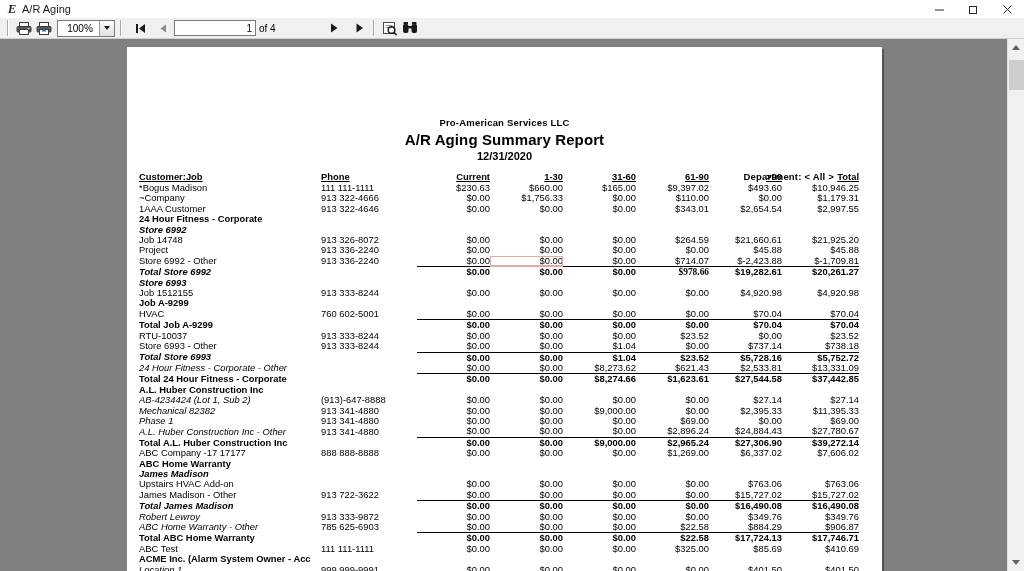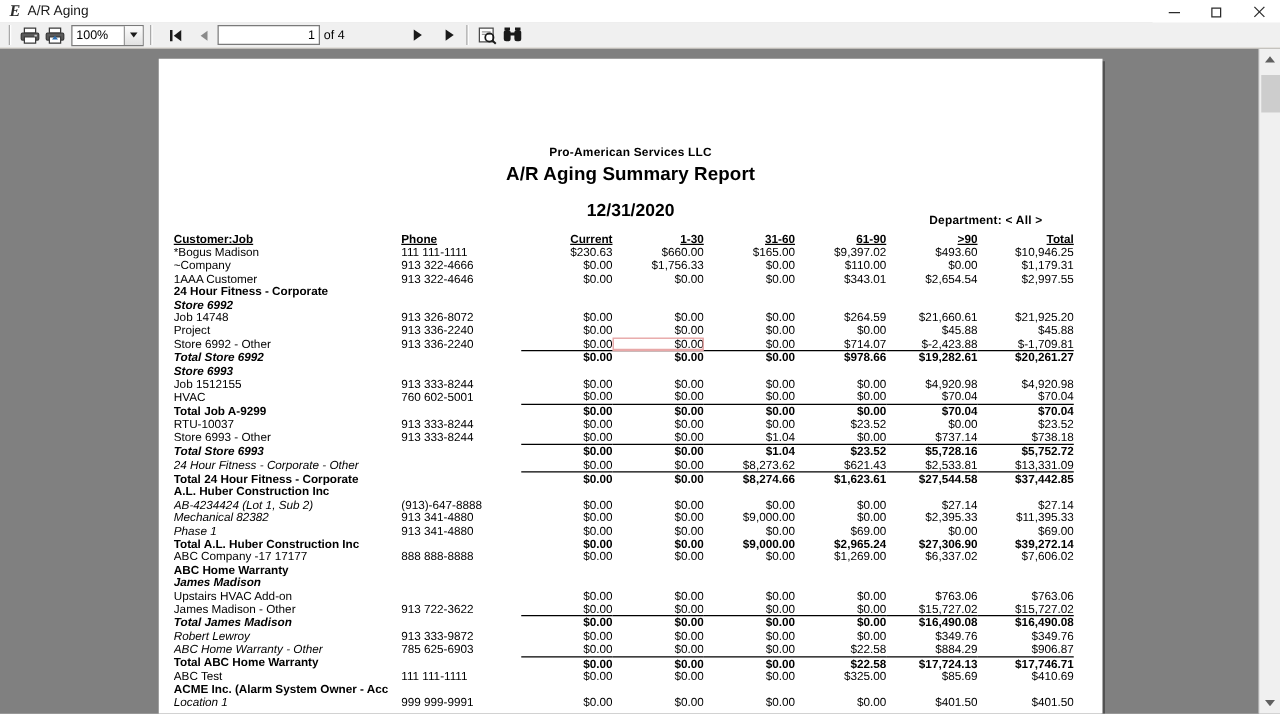--- a/index.html
+++ b/index.html
@@ -89,6 +89,7 @@
     font-size: 10px; color: #000;
     padding-left: 3px; flex: 1;
     line-height: 15px;
+    text-align: center;
   }
   .zoom-arrow {
     width: 15px; height: 15px;

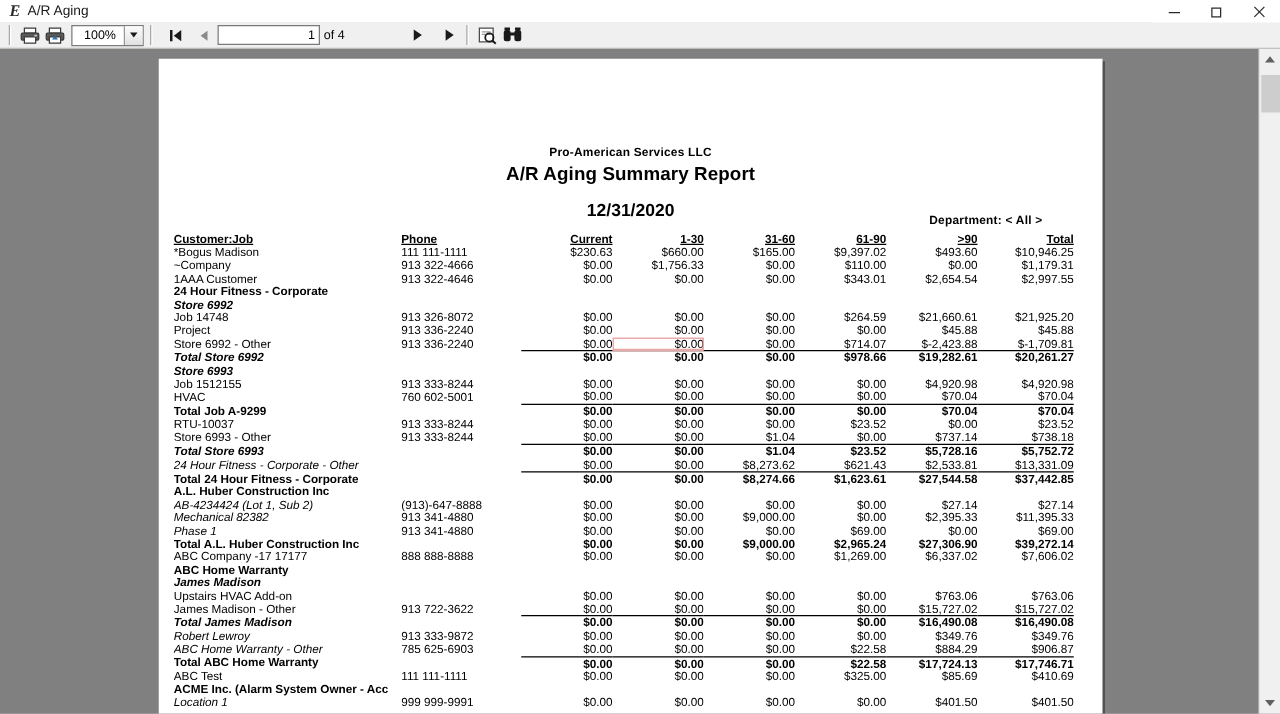--- a/index.html
+++ b/index.html
@@ -175,9 +175,9 @@
   }
   .rpt-date {
     text-align: center;
-    font-size: 14px;
+    font-size: 11px;
     font-weight: bold;
-    margin-top: 12px;
+    margin-top: 2px;
   }
 
   table.grid {

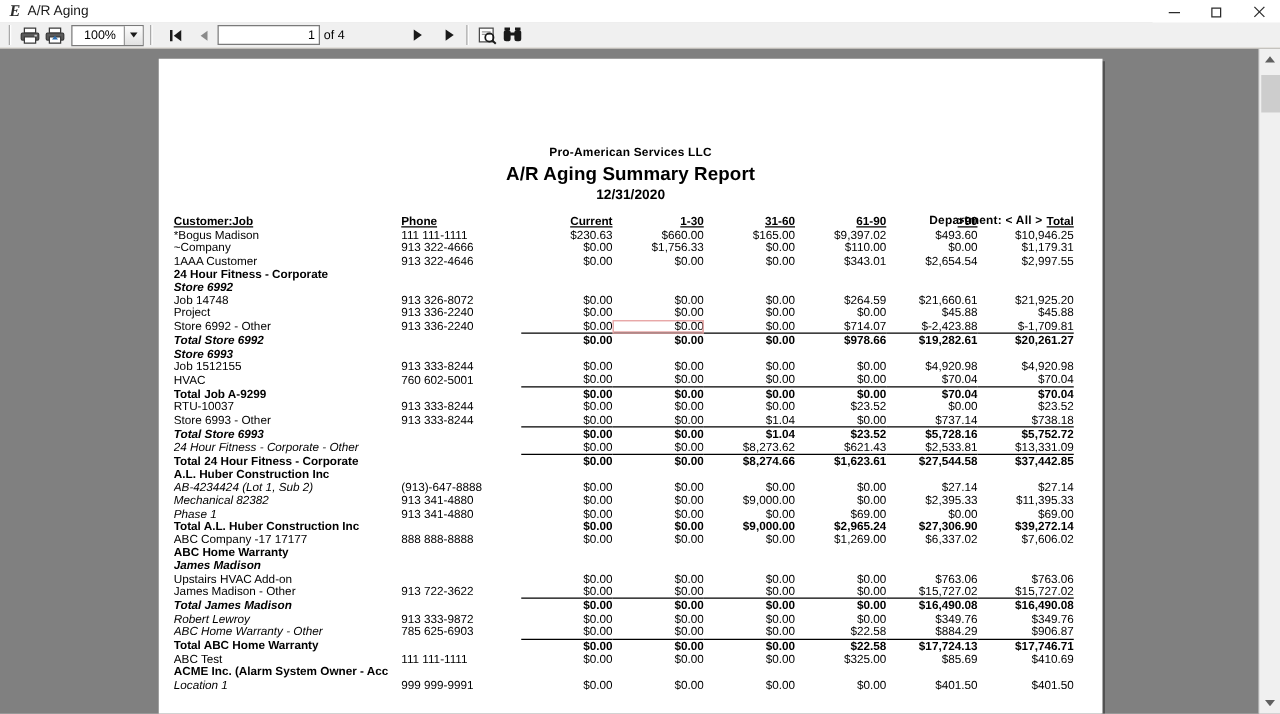--- a/index.html
+++ b/index.html
@@ -489,7 +489,7 @@
                   <td class="num" style="border-top: none;">$0.00</td>
                   <td class="num" style="border-top: none;">$0.00</td>
                   <td class="num" style="border-top: none;">$0.00</td>
-                  <td class="num" style="border-top: none;">$978.66</td>
+                  <td class="num" style="border-top: none; font-family: Liberation Serif, serif;">$978.66</td>
                   <td class="num" style="border-top: none;">$19,282.61</td>
                   <td class="num" style="border-top: none;">$20,261.27</td>
                 </tr>

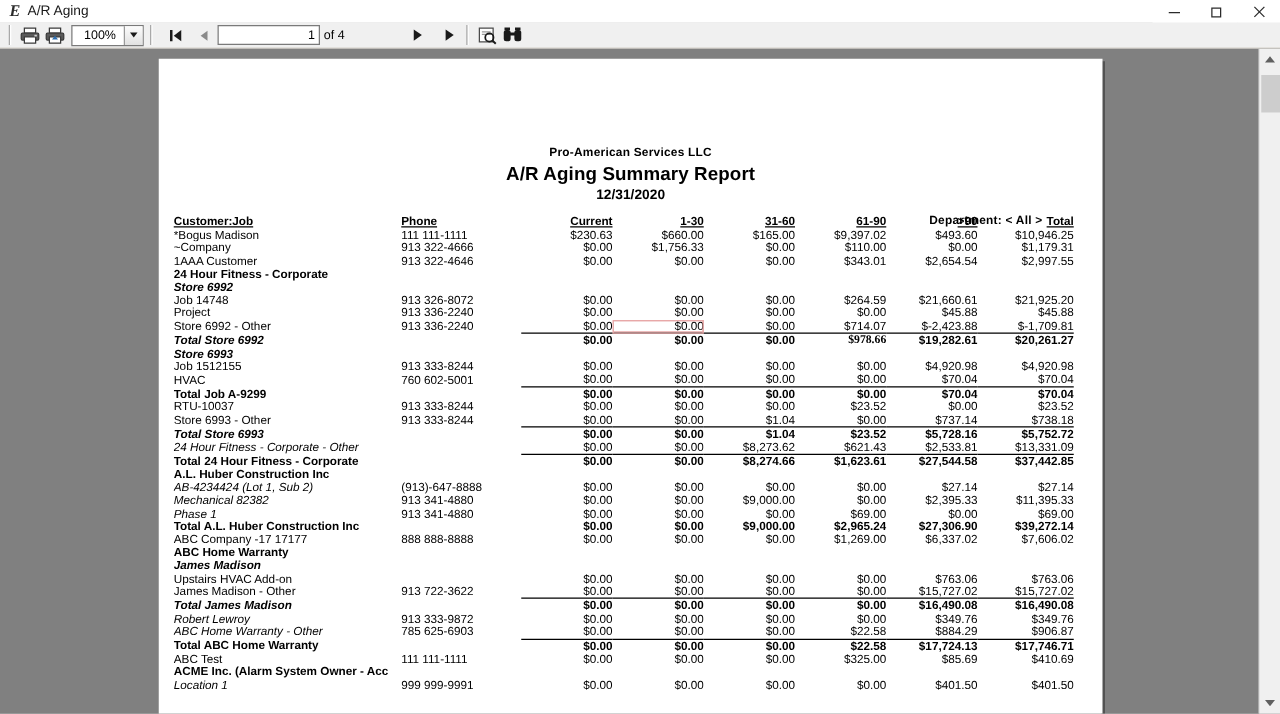--- a/index.html
+++ b/index.html
@@ -513,6 +513,16 @@
                   <td class="num">$4,920.98</td>
                   <td class="num">$4,920.98</td>
                 </tr>
+                <tr class="b ">
+                  <td class="name ind2">Job A-9299</td>
+                  <td class="phone"></td>
+                  <td class="num"></td>
+                  <td class="num"></td>
+                  <td class="num"></td>
+                  <td class="num"></td>
+                  <td class="num"></td>
+                  <td class="num"></td>
+                </tr>
                 <tr>
                   <td class="name ind3">HVAC</td>
                   <td class="phone">760 602-5001</td>

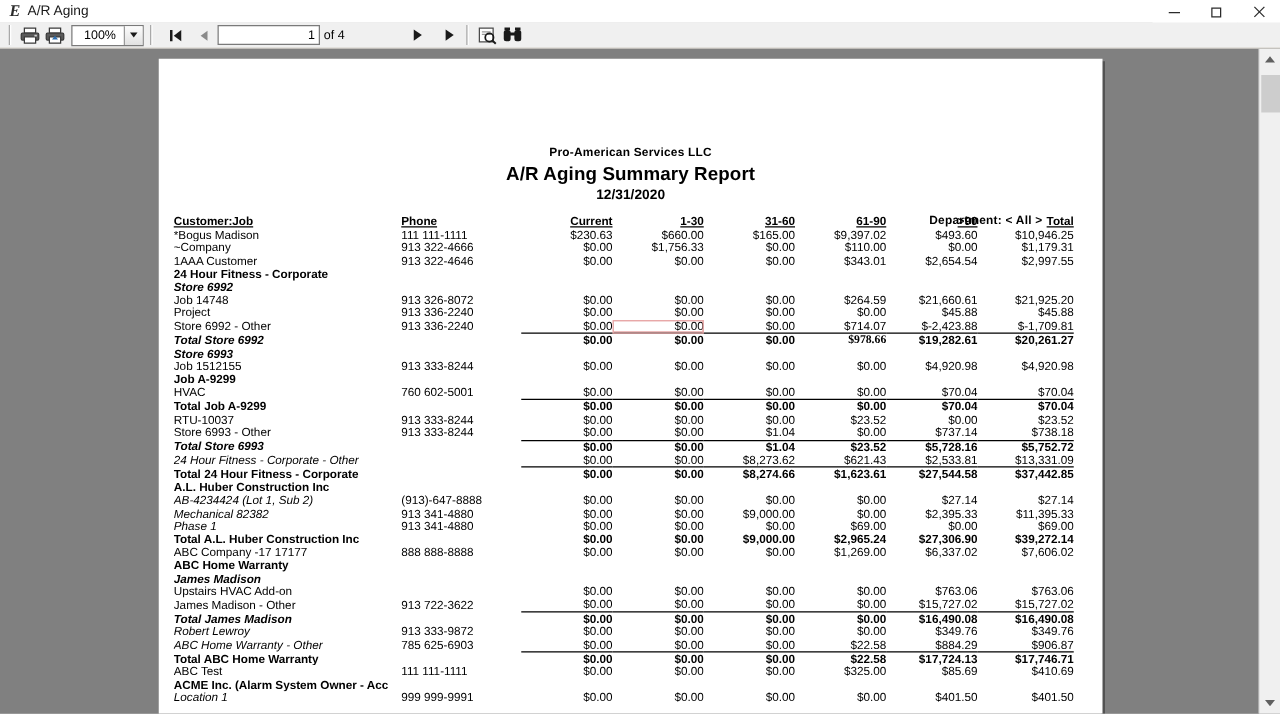--- a/index.html
+++ b/index.html
@@ -633,6 +633,16 @@
                   <td class="num">$0.00</td>
                   <td class="num">$69.00</td>
                 </tr>
+                <tr>
+                  <td class="name ind1">A.L. Huber Construction Inc - Other</td>
+                  <td class="phone">913 341-4880</td>
+                  <td class="num" style="border-bottom: 1px solid rgb(0, 0, 0);">$0.00</td>
+                  <td class="num" style="border-bottom: 1px solid rgb(0, 0, 0);">$0.00</td>
+                  <td class="num" style="border-bottom: 1px solid rgb(0, 0, 0);">$0.00</td>
+                  <td class="num" style="border-bottom: 1px solid rgb(0, 0, 0);">$2,896.24</td>
+                  <td class="num" style="border-bottom: 1px solid rgb(0, 0, 0);">$24,884.43</td>
+                  <td class="num" style="border-bottom: 1px solid rgb(0, 0, 0);">$27,780.67</td>
+                </tr>
                 <tr class="b total-row ">
                   <td class="name ind0">Total A.L. Huber Construction Inc</td>
                   <td class="phone"></td>

